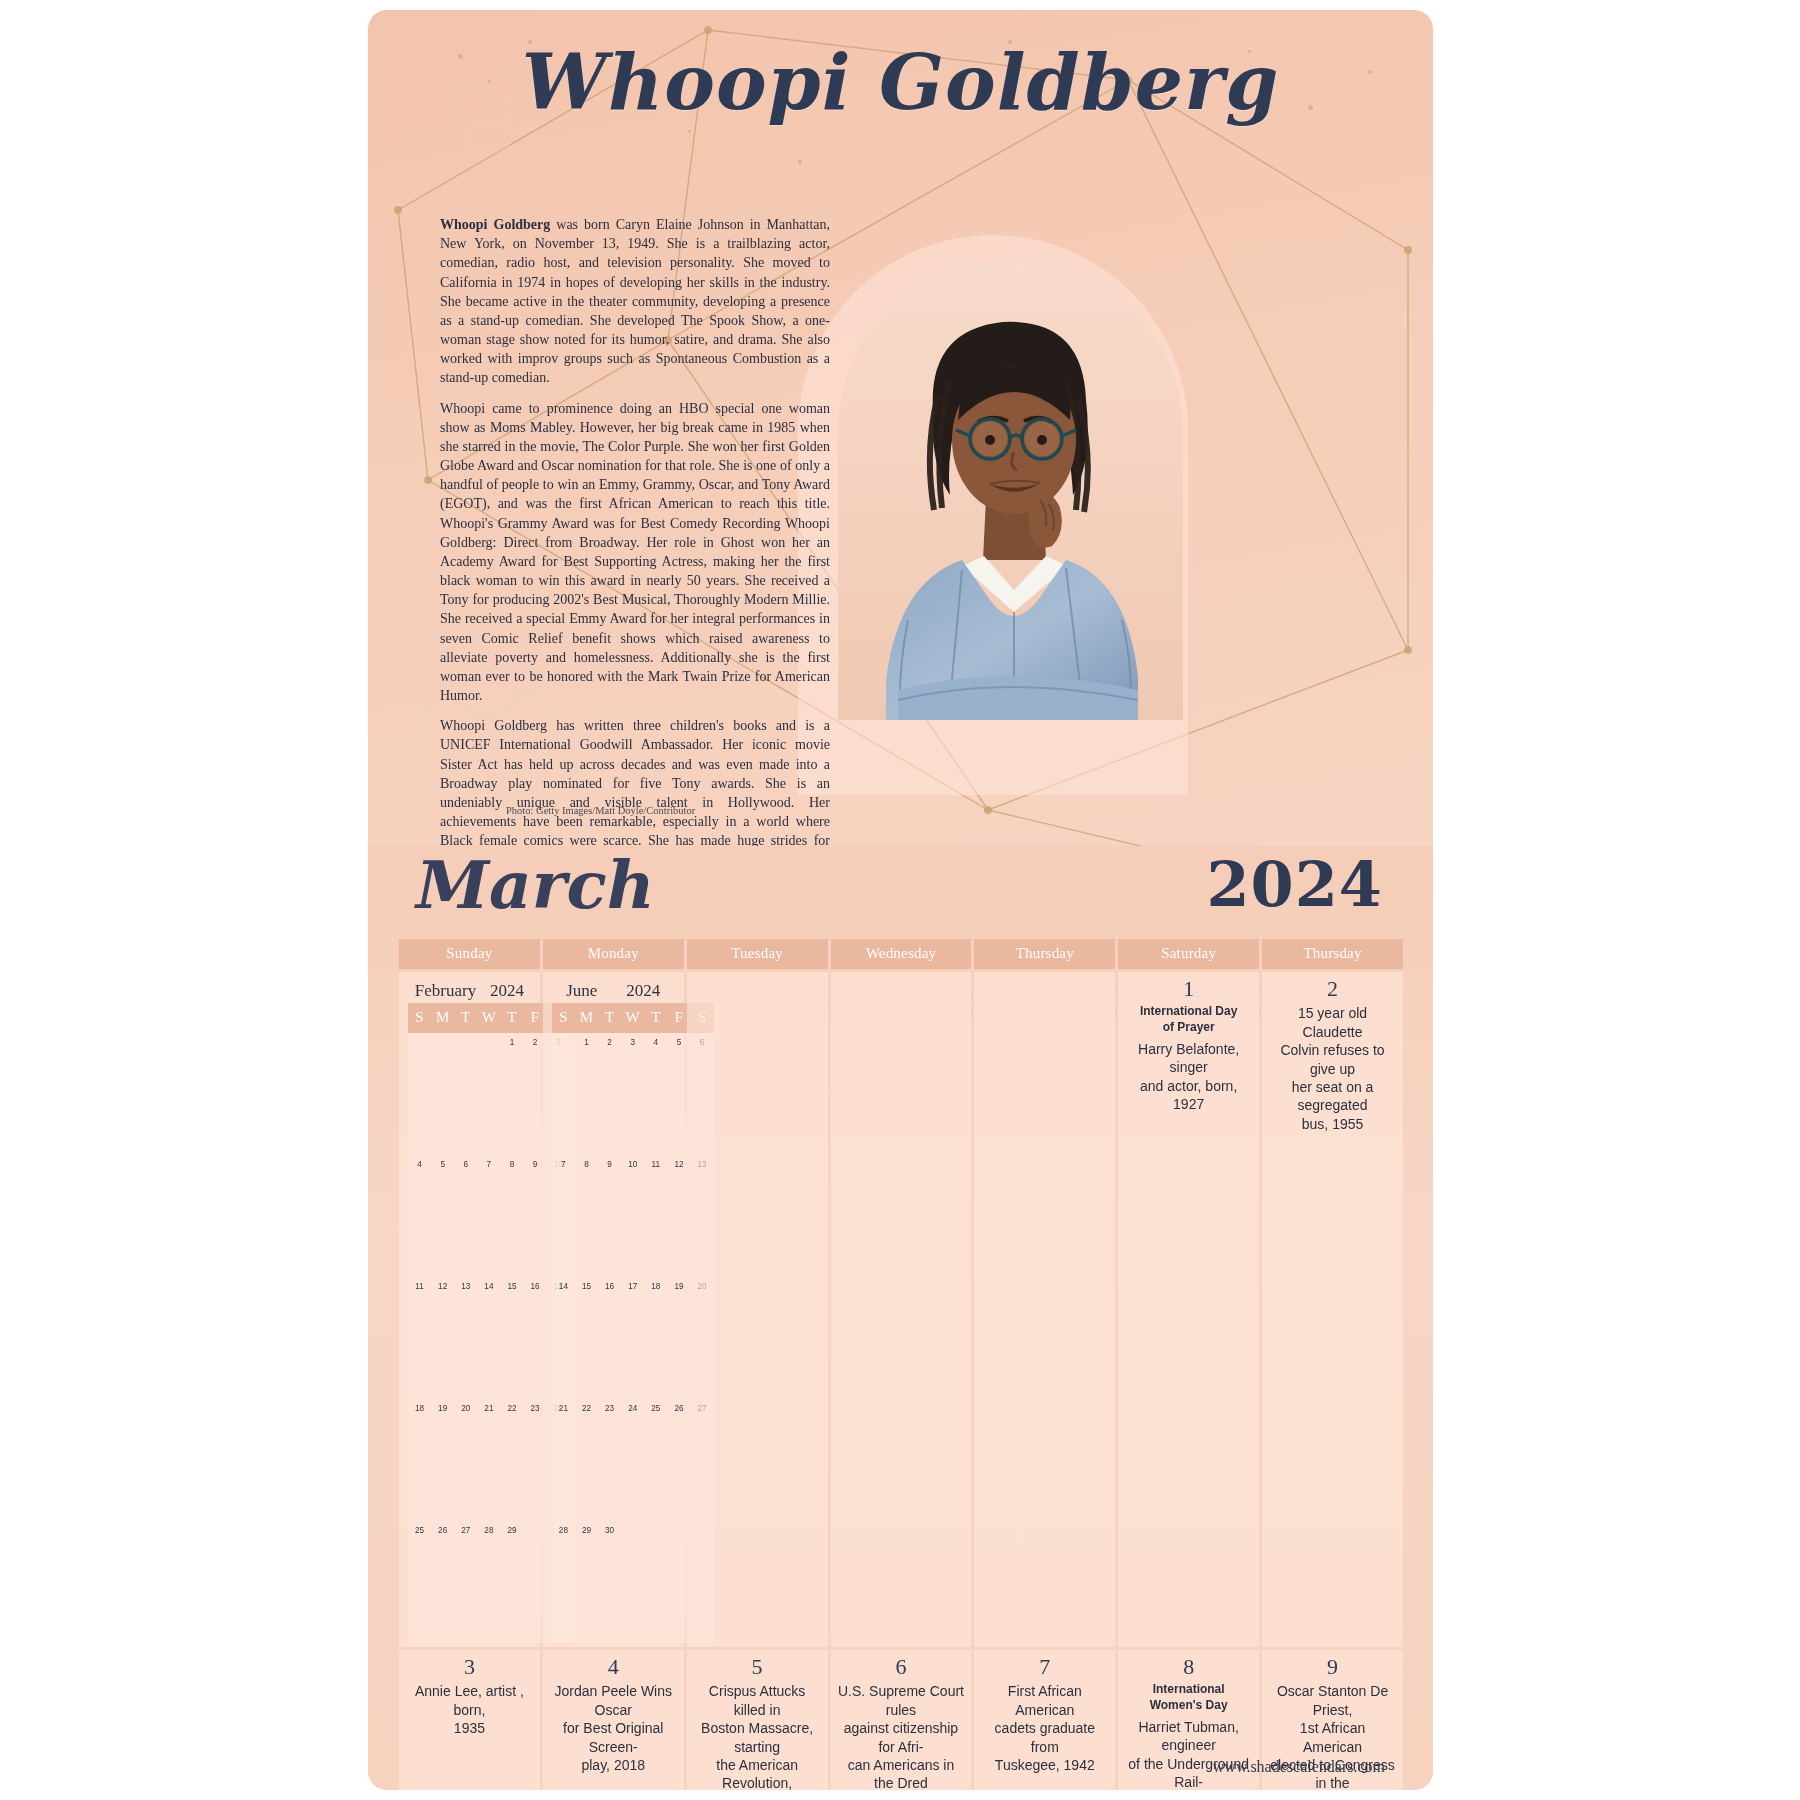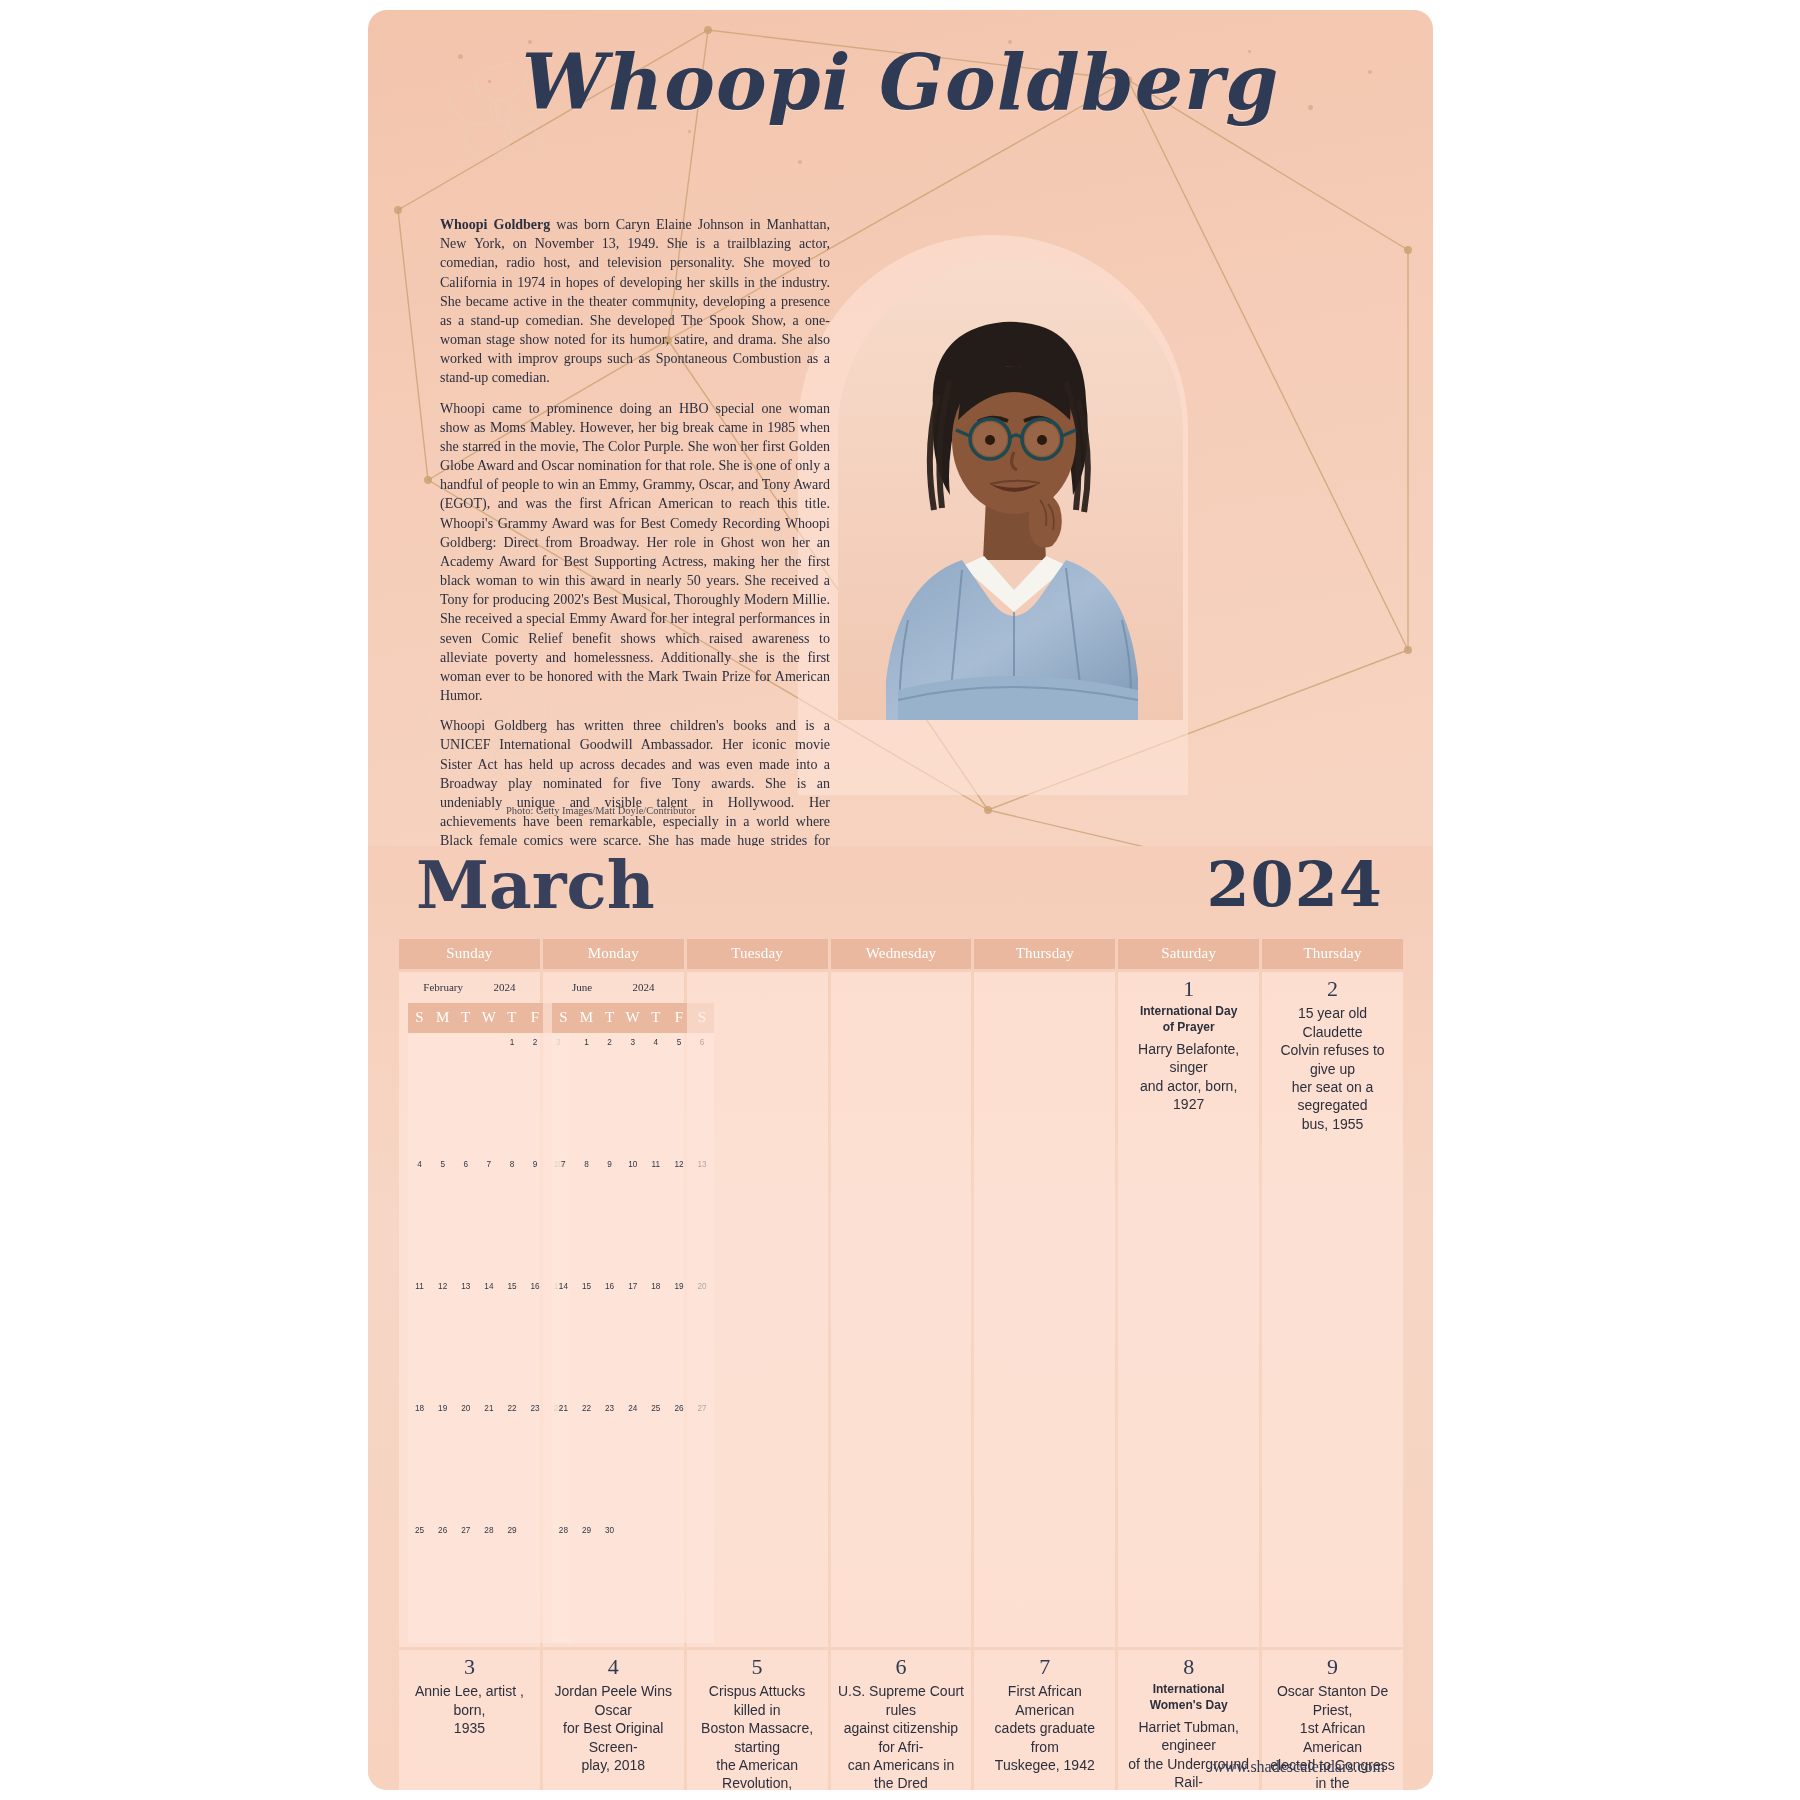--- a/index.html
+++ b/index.html
@@ -90,6 +90,7 @@
     position: absolute;
     left: 48px; top: 0px;
     font-family: "DejaVu Serif", serif;
+    font-style: italic;
     font-weight: bold;
     font-size: 66px;
     color: #39405c;

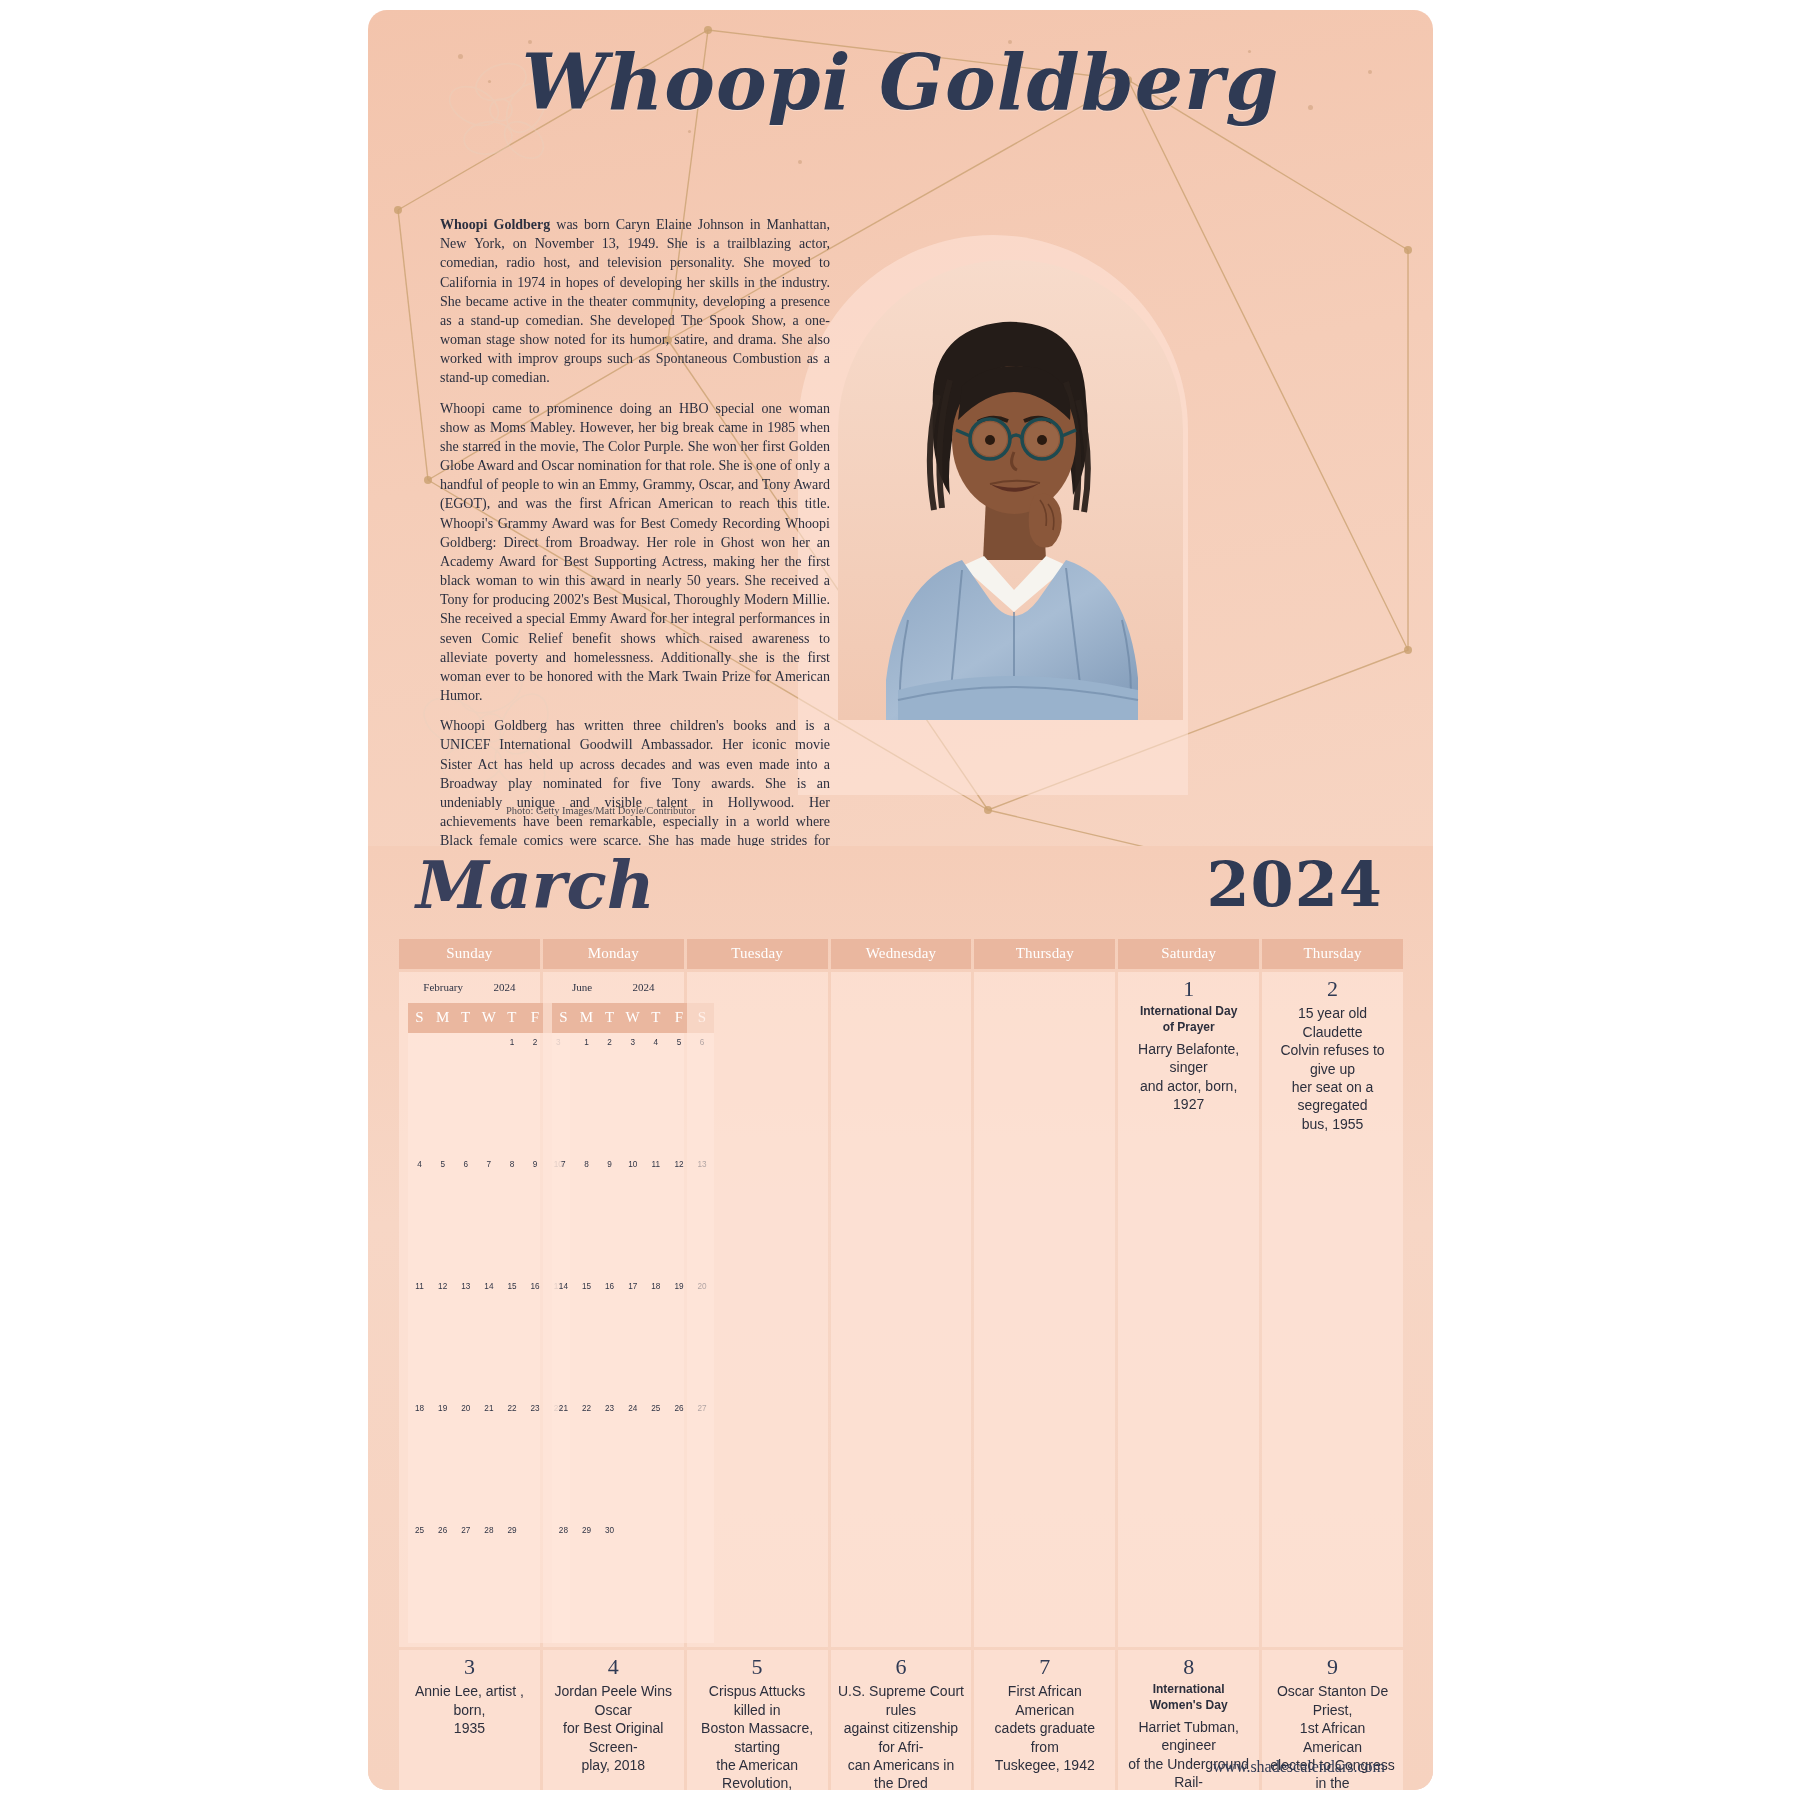--- a/index.html
+++ b/index.html
@@ -153,11 +153,11 @@
     padding: 4px 2px 0;
   }
   .mini .mtitle {
-    font-size: 11px;
+    font-size: 17px;
     font-family: "Liberation Serif", serif;
     display: flex;
     justify-content: space-around;
-    margin-bottom: 10px;
+    margin-bottom: 2px;
   }
   .mini table {
     width: 100%;

